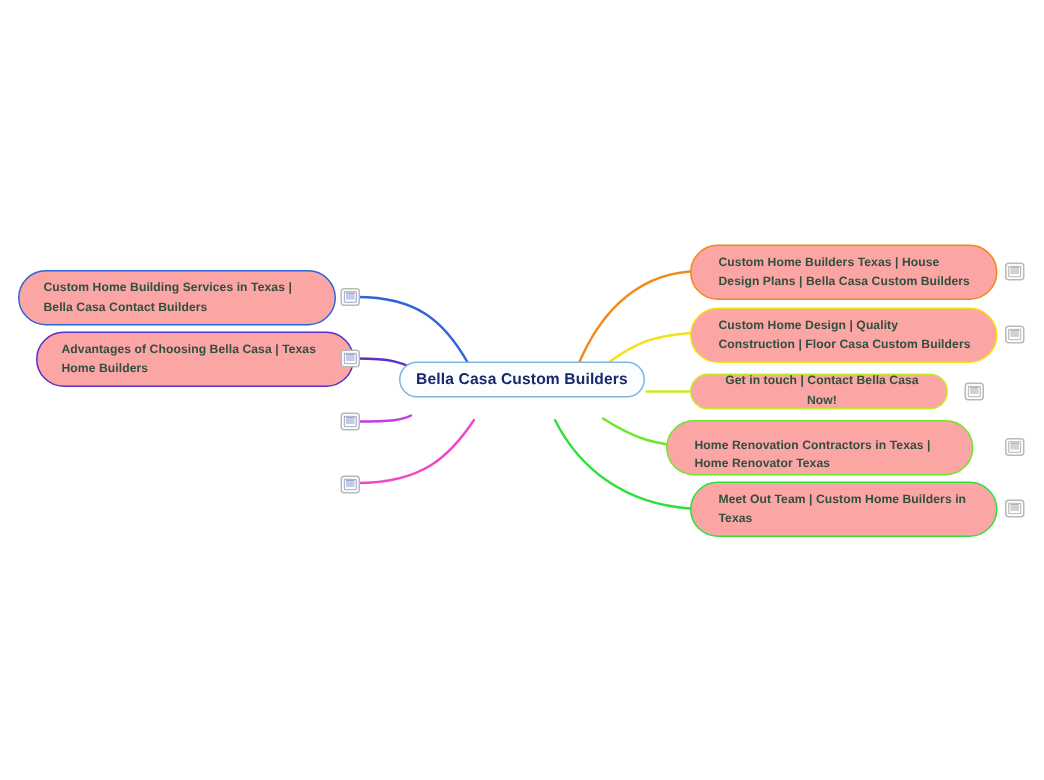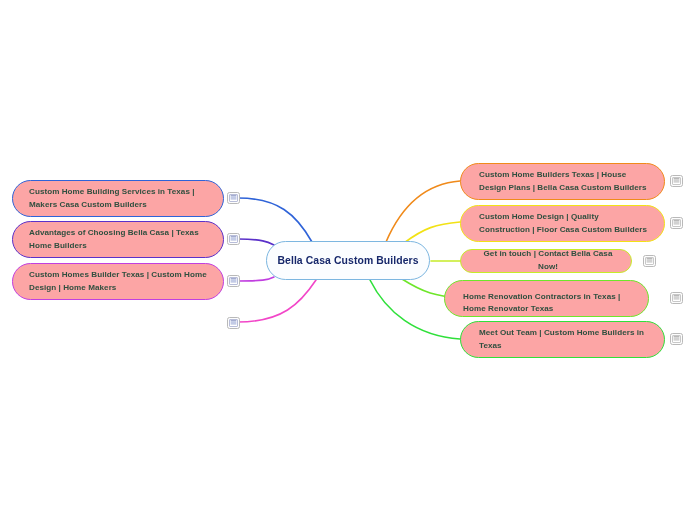--- a/index.html
+++ b/index.html
@@ -101,7 +101,7 @@
   </svg>
 
   <div class="node left" id="ln0" style="left: 12px; top: 180px; width: 212px; height: 37px; border-color: rgb(47, 99, 216);">
-    <span class="node-label">Custom Home Building Services in Texas | Makers Casa Custom Builders</span>
+    <span class="node-label">Custom Home Building Services in Texas | Bella Casa Contact Builders</span>
   </div>
   <div class="badge" id="lb0" style="left:227px; top:192px;">
     <svg width="9" height="8" viewBox="0 0 9 8" aria-hidden="true">

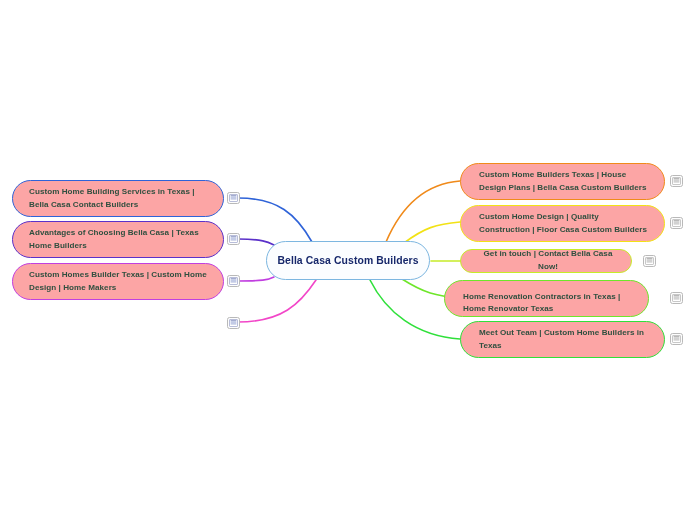--- a/index.html
+++ b/index.html
@@ -111,7 +111,7 @@
     </svg>
   </div>
 
-  <div class="node left" id="ln1" style="left: 12px; top: 221px; width: 212px; height: 37px; border-color: rgb(91, 49, 201);">
+  <div class="node left" id="ln1" style="left: 24px; top: 221px; width: 212px; height: 37px; border-color: rgb(91, 49, 201);">
     <span class="node-label">Advantages of Choosing Bella Casa | Texas Home Builders</span>
   </div>
   <div class="badge" id="lb1" style="left:227px; top:233px;">

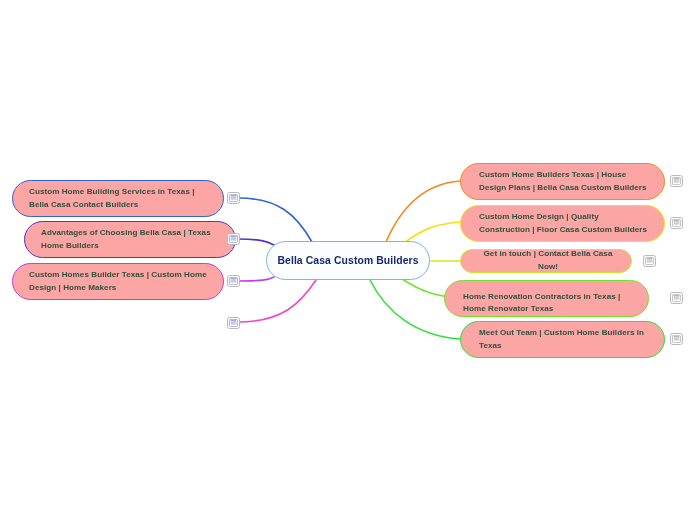--- a/index.html
+++ b/index.html
@@ -51,7 +51,7 @@
     left: 266px;
     top: 241px;
     width: 164px;
-    height: 39px;
+    height: 24px;
     box-sizing: border-box;
     display: flex;
     align-items: center;

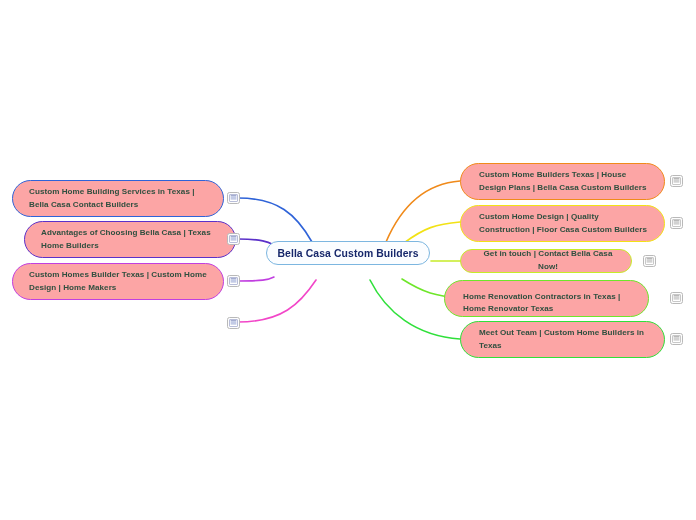--- a/index.html
+++ b/index.html
@@ -122,9 +122,6 @@
     </svg>
   </div>
 
-  <div class="node left" id="ln2" style="left: 12px; top: 263px; width: 212px; height: 37px; border-color: rgb(193, 63, 224);">
-    <span class="node-label">Custom Homes Builder Texas | Custom Home Design | Home Makers</span>
-  </div>
   <div class="badge" id="lb2" style="left:227px; top:275px;">
     <svg width="9" height="8" viewBox="0 0 9 8" aria-hidden="true">
       <rect x="0.5" y="0.5" width="8" height="7" rx="0.6" fill="#ffffff" stroke="#9aa0c8" stroke-width="0.7"></rect>

